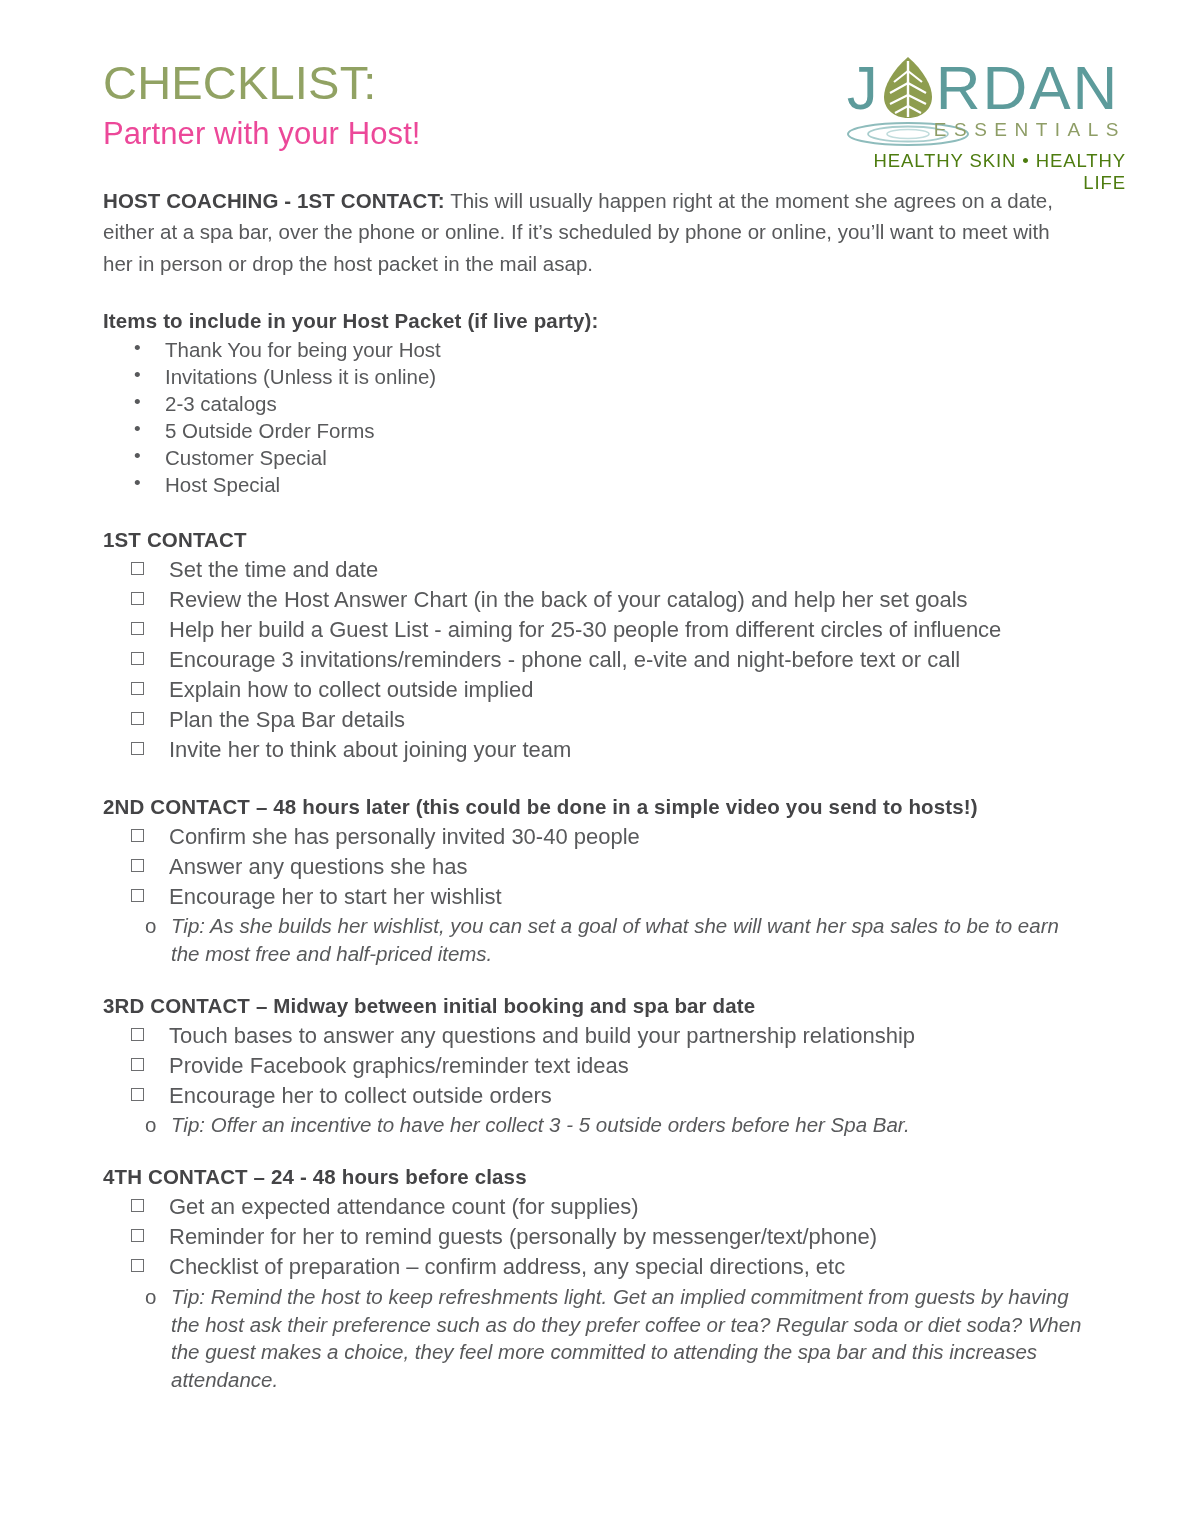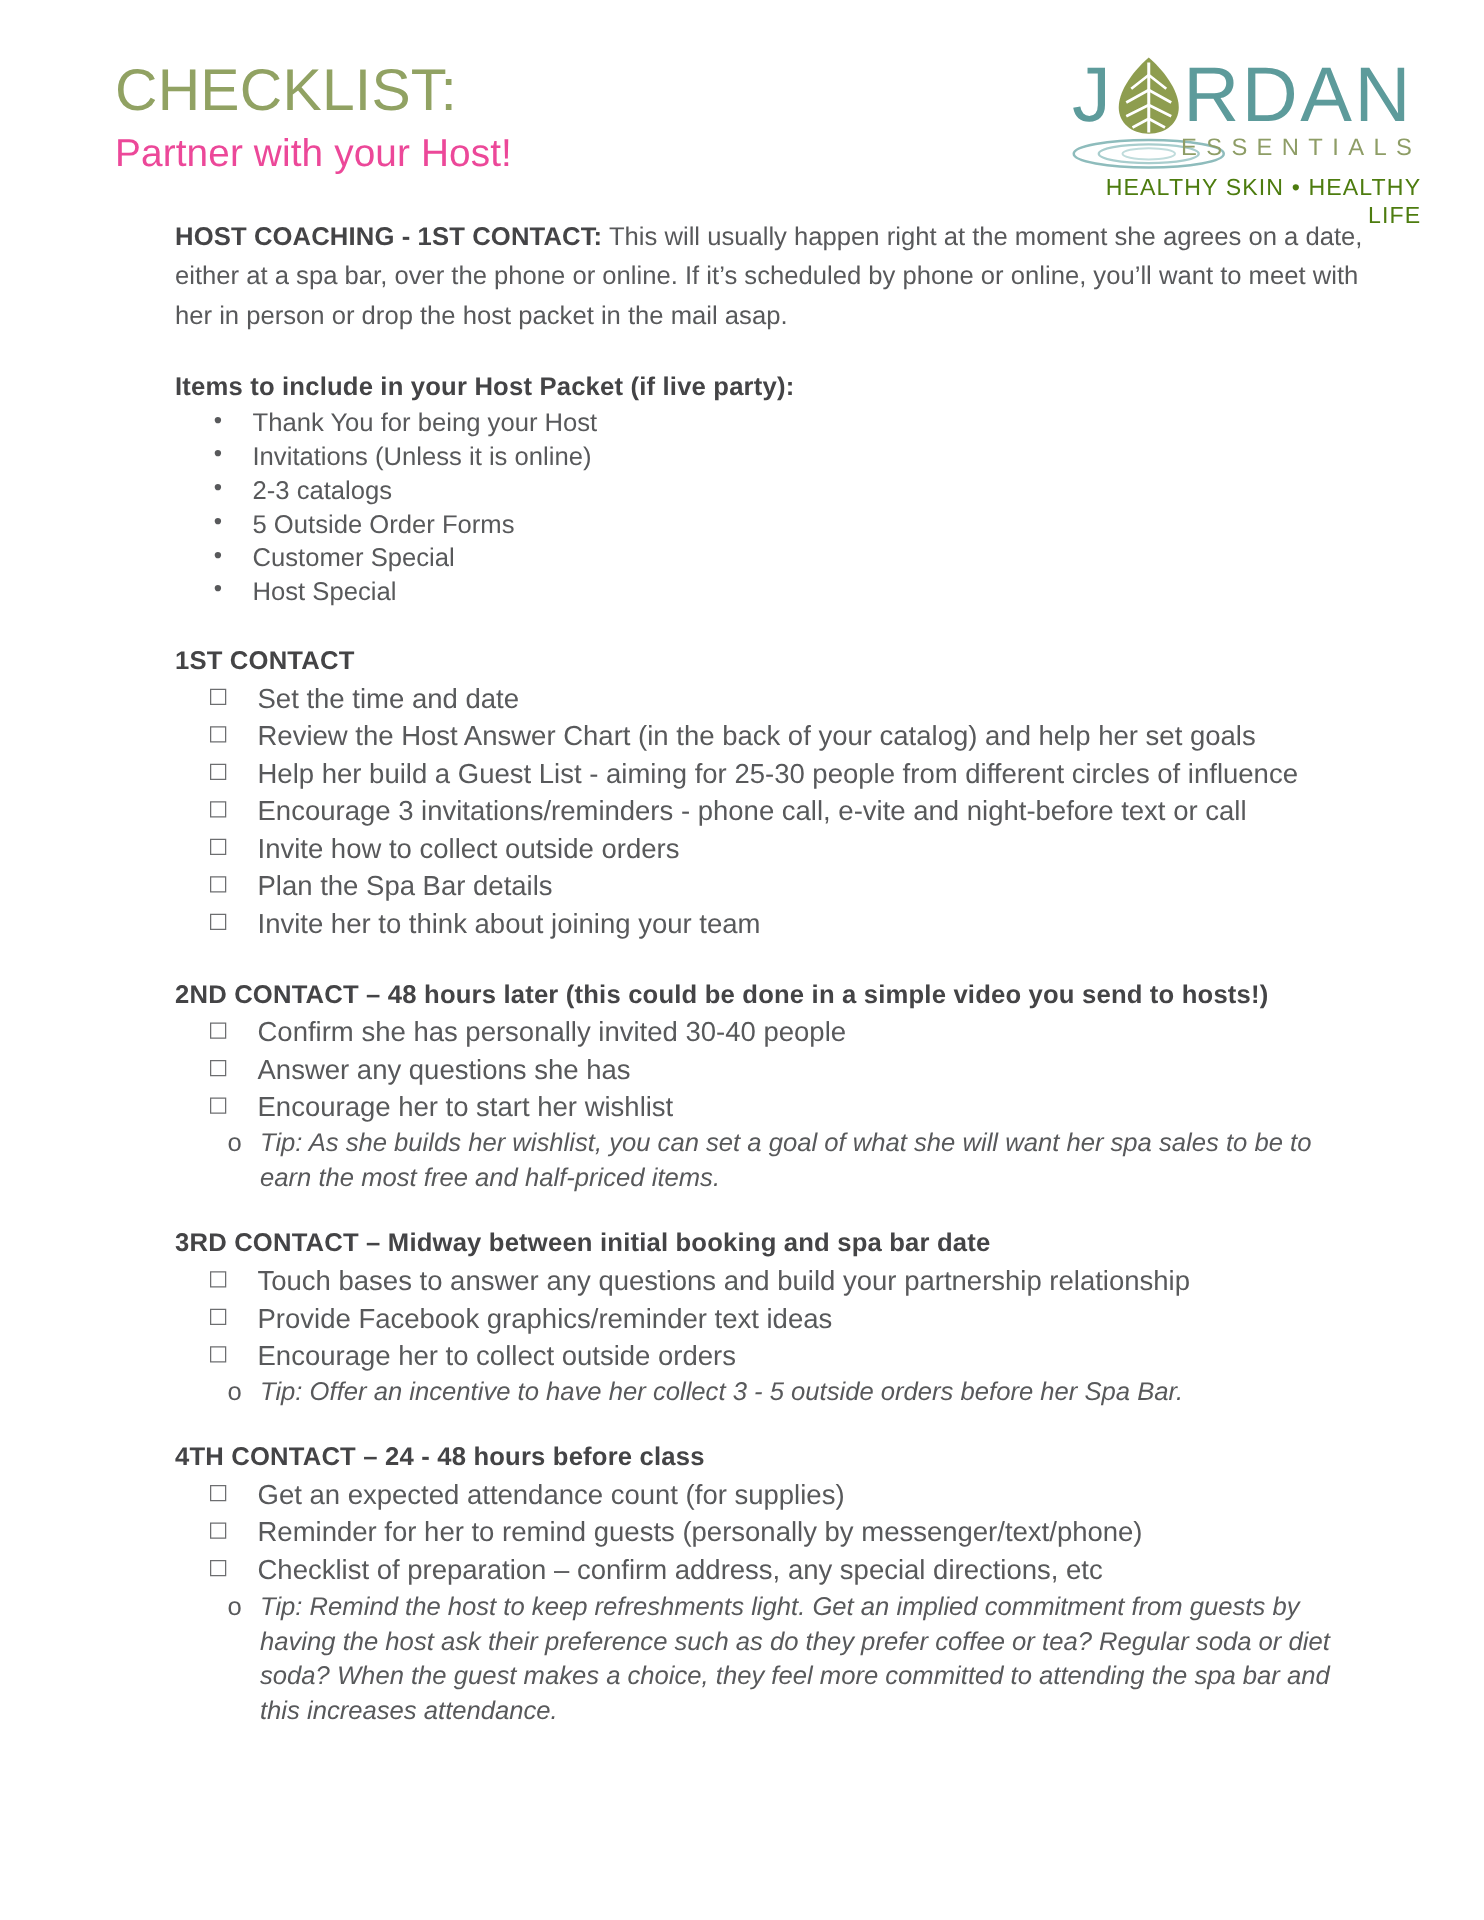--- a/index.html
+++ b/index.html
@@ -21,7 +21,7 @@
     width: 1187px;
     height: 1536px;
     background: #ffffff;
-    padding: 4px;
+    padding: 15px;
     overflow: hidden;
   }
 

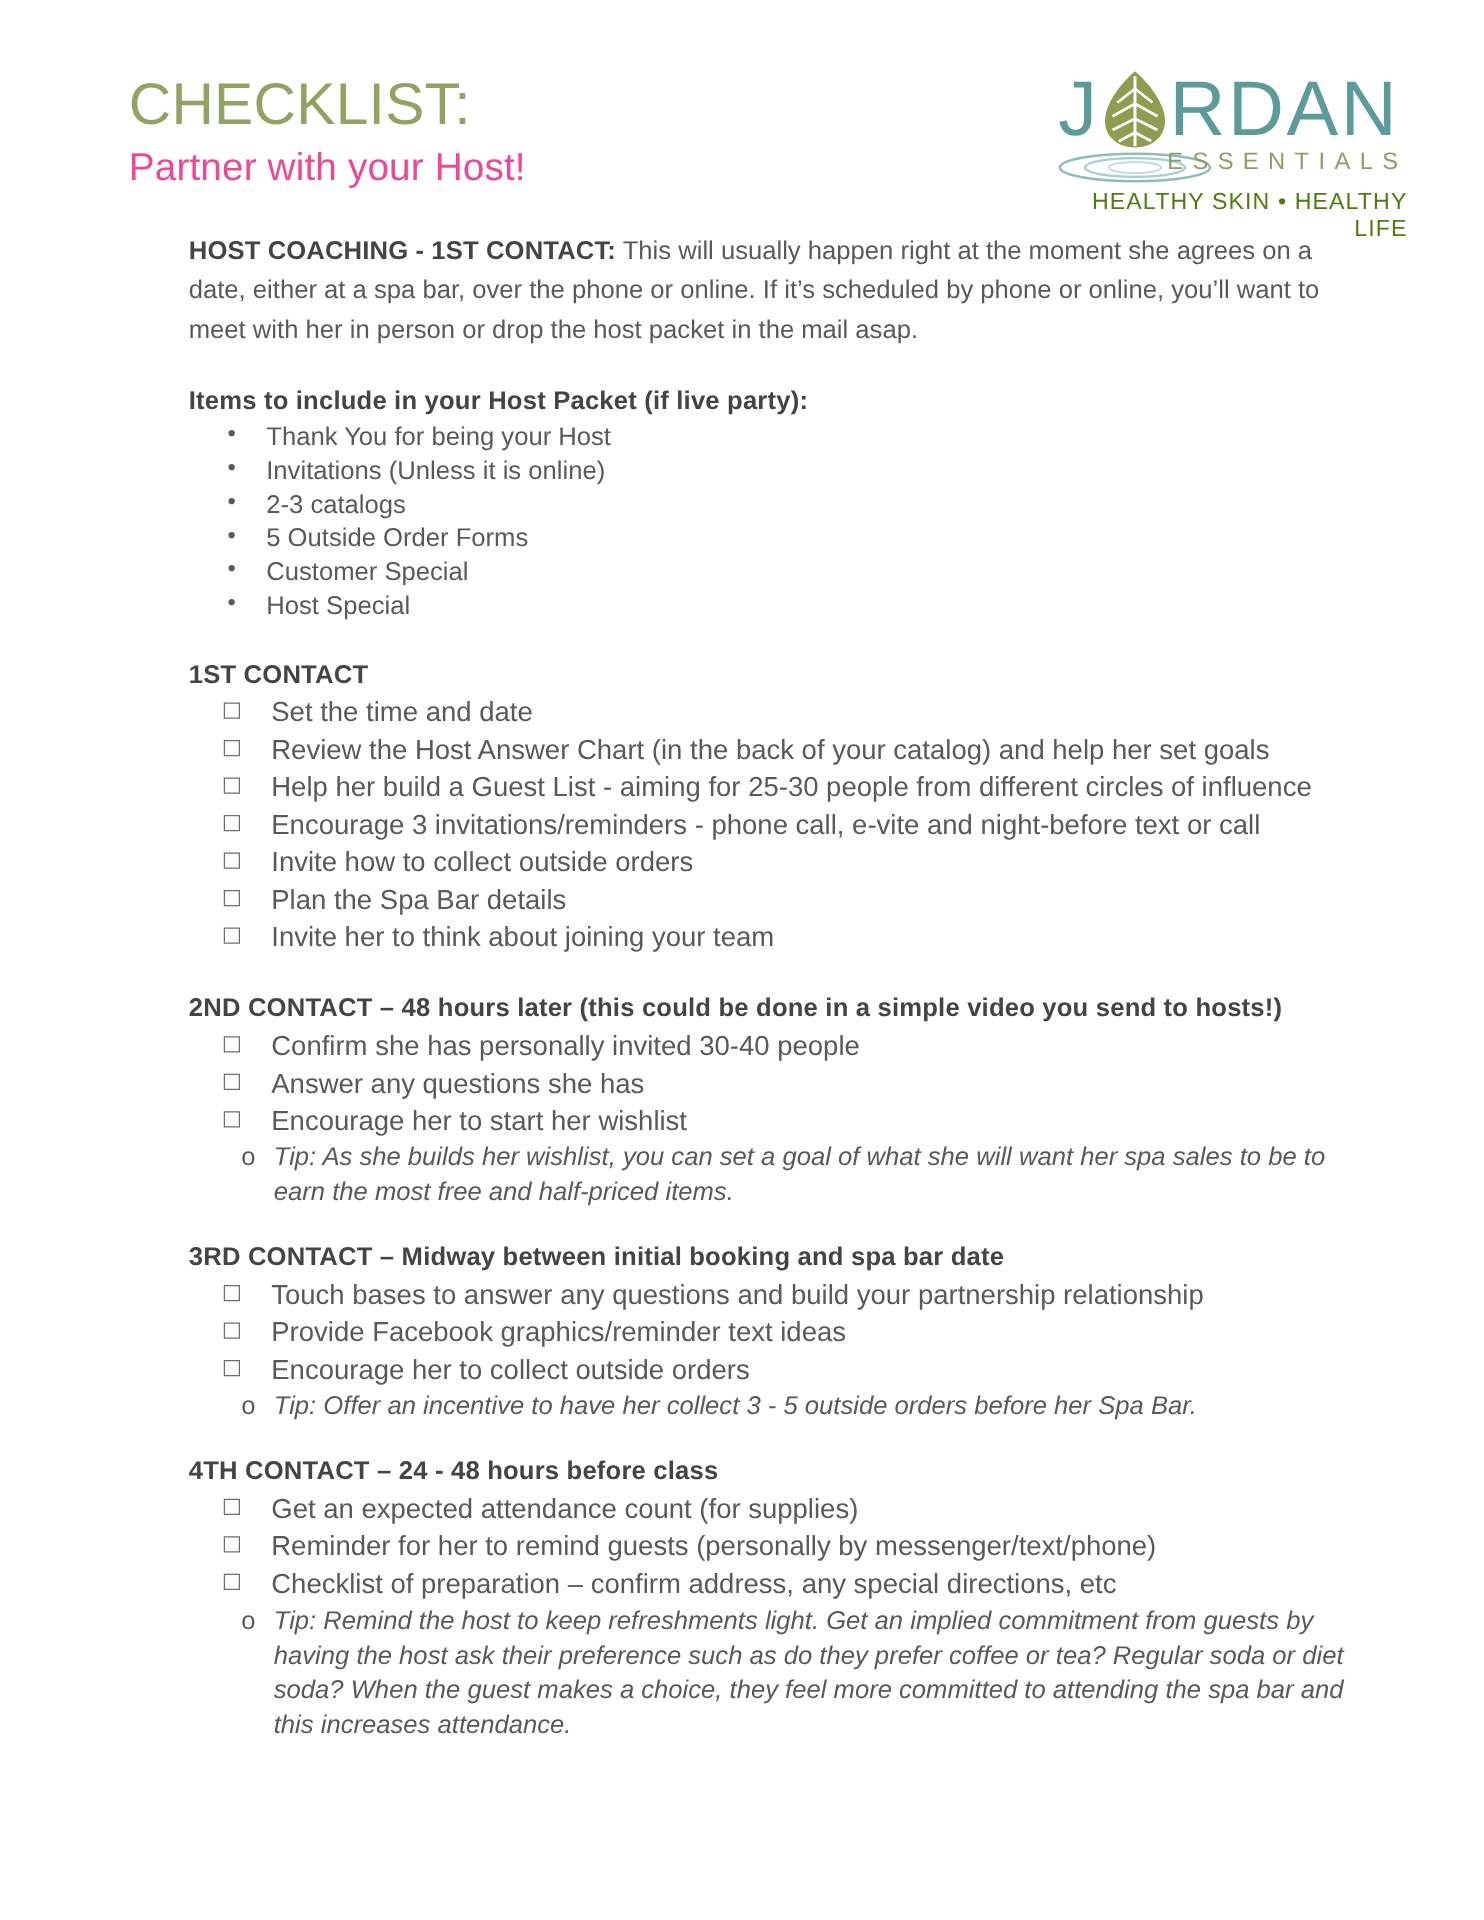--- a/index.html
+++ b/index.html
@@ -130,7 +130,6 @@
   
   .content {
     padding: 0 88px 0 88px;
-    margin-left: 48px;
   }
 
   .intro {

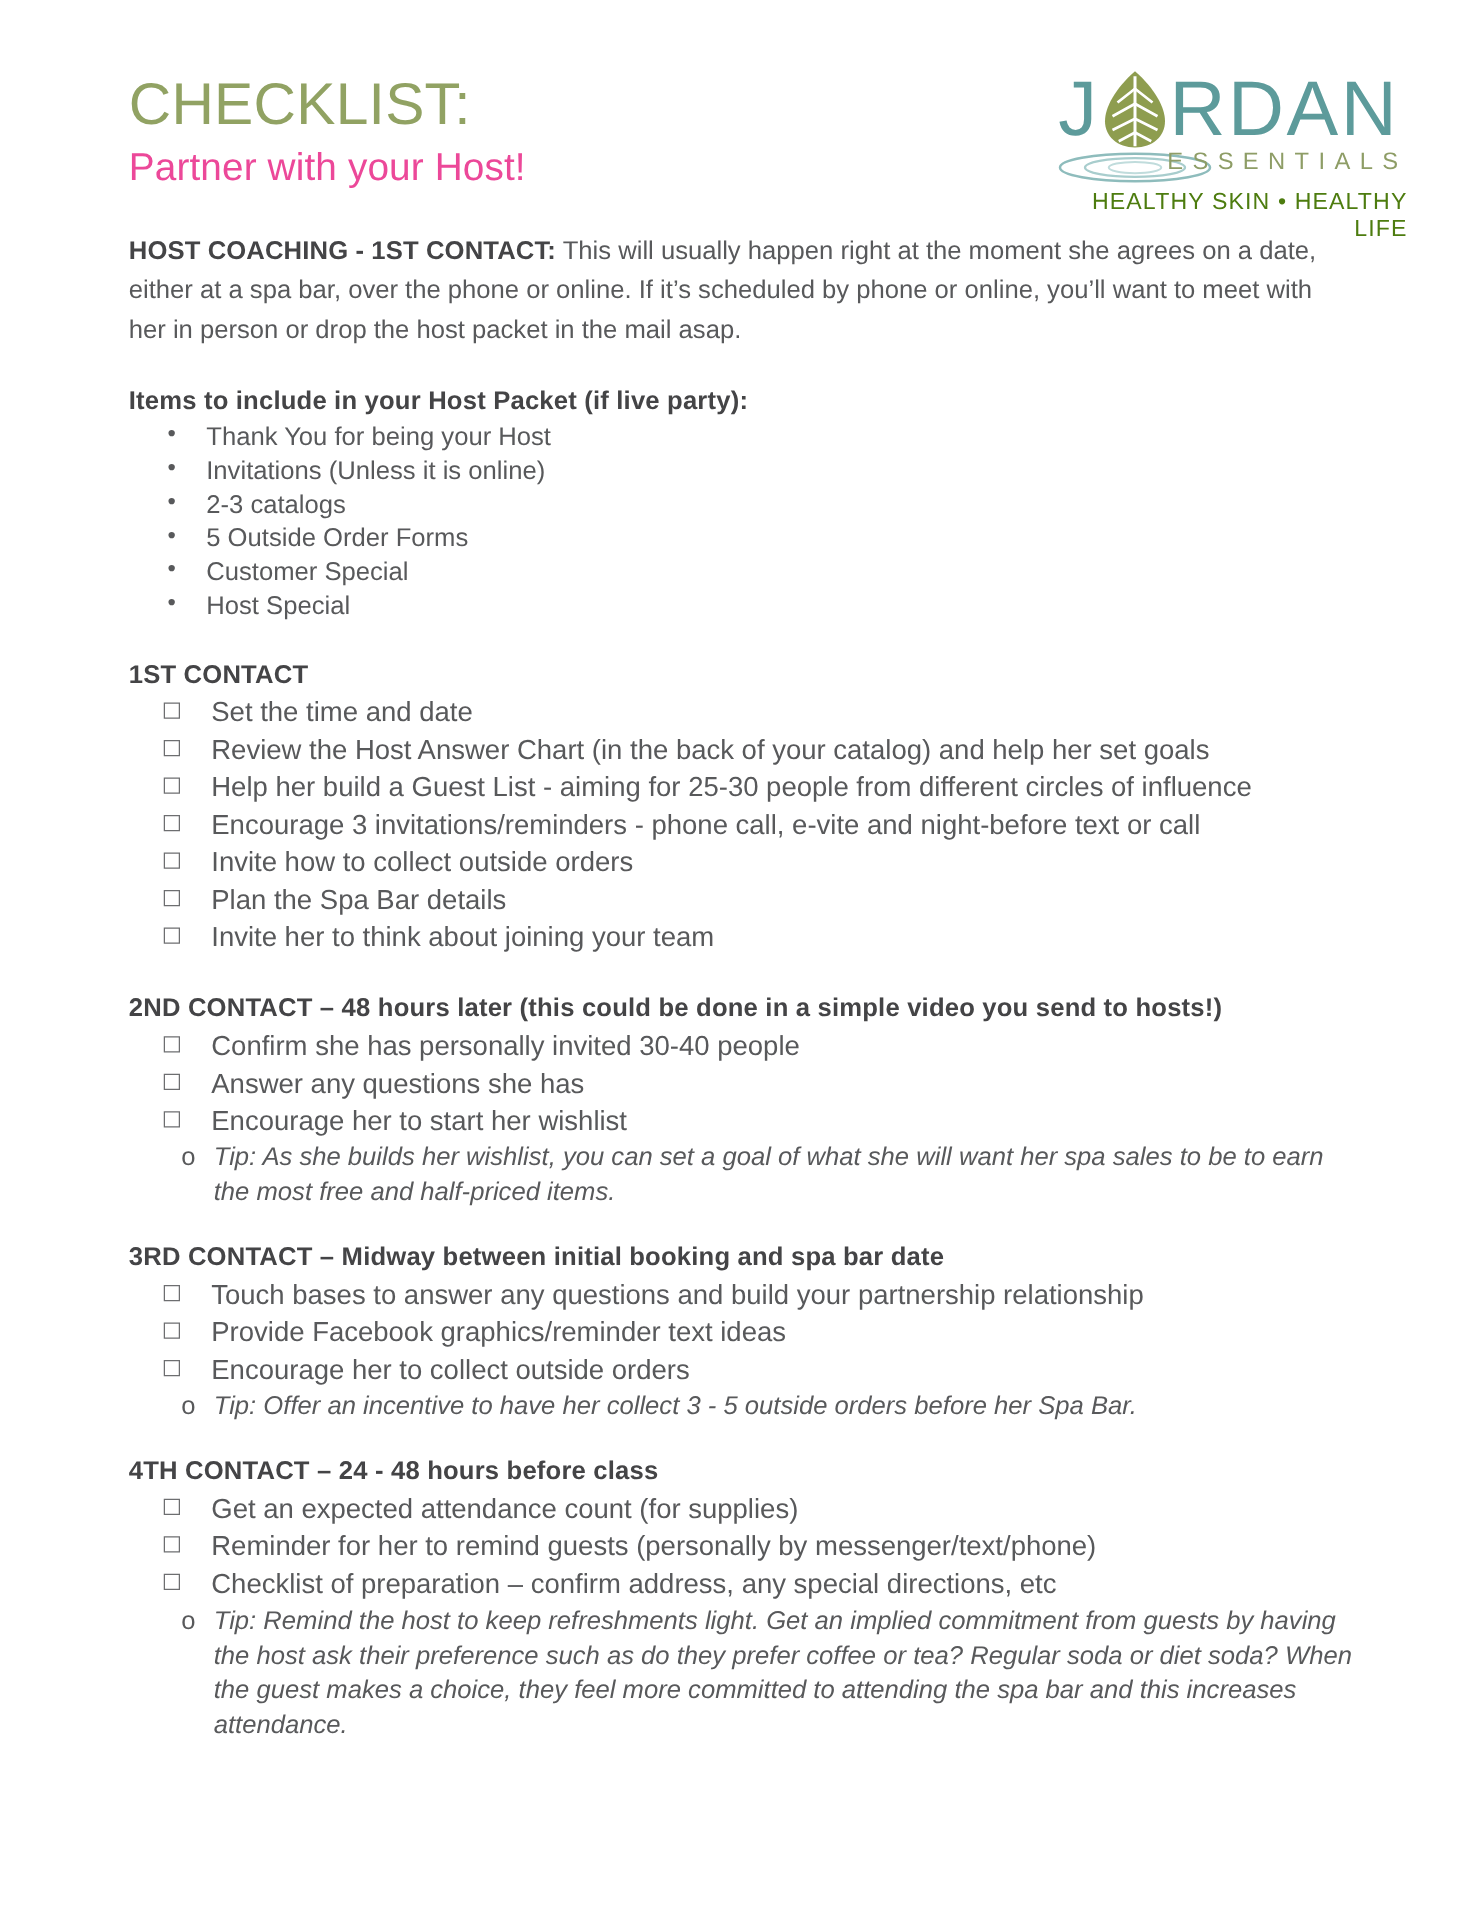--- a/index.html
+++ b/index.html
@@ -283,7 +283,7 @@
         <li><span class="cb"></span><span>Review the Host Answer Chart (in the back of your catalog) and help her set goals</span></li>
         <li><span class="cb"></span><span>Help her build a Guest List - aiming for 25-30 people from different circles of influence</span></li>
         <li><span class="cb"></span><span>Encourage 3 invitations/reminders - phone call, e-vite and night-before text or call</span></li>
-        <li><span class="cb"></span><span>Invite how to collect outside orders</span></li>
+        <li><span class="cb"></span><span>Explain how to collect outside implied</span></li>
         <li><span class="cb"></span><span>Plan the Spa Bar details</span></li>
         <li><span class="cb"></span><span>Invite her to think about joining your team</span></li>
       </ul>

